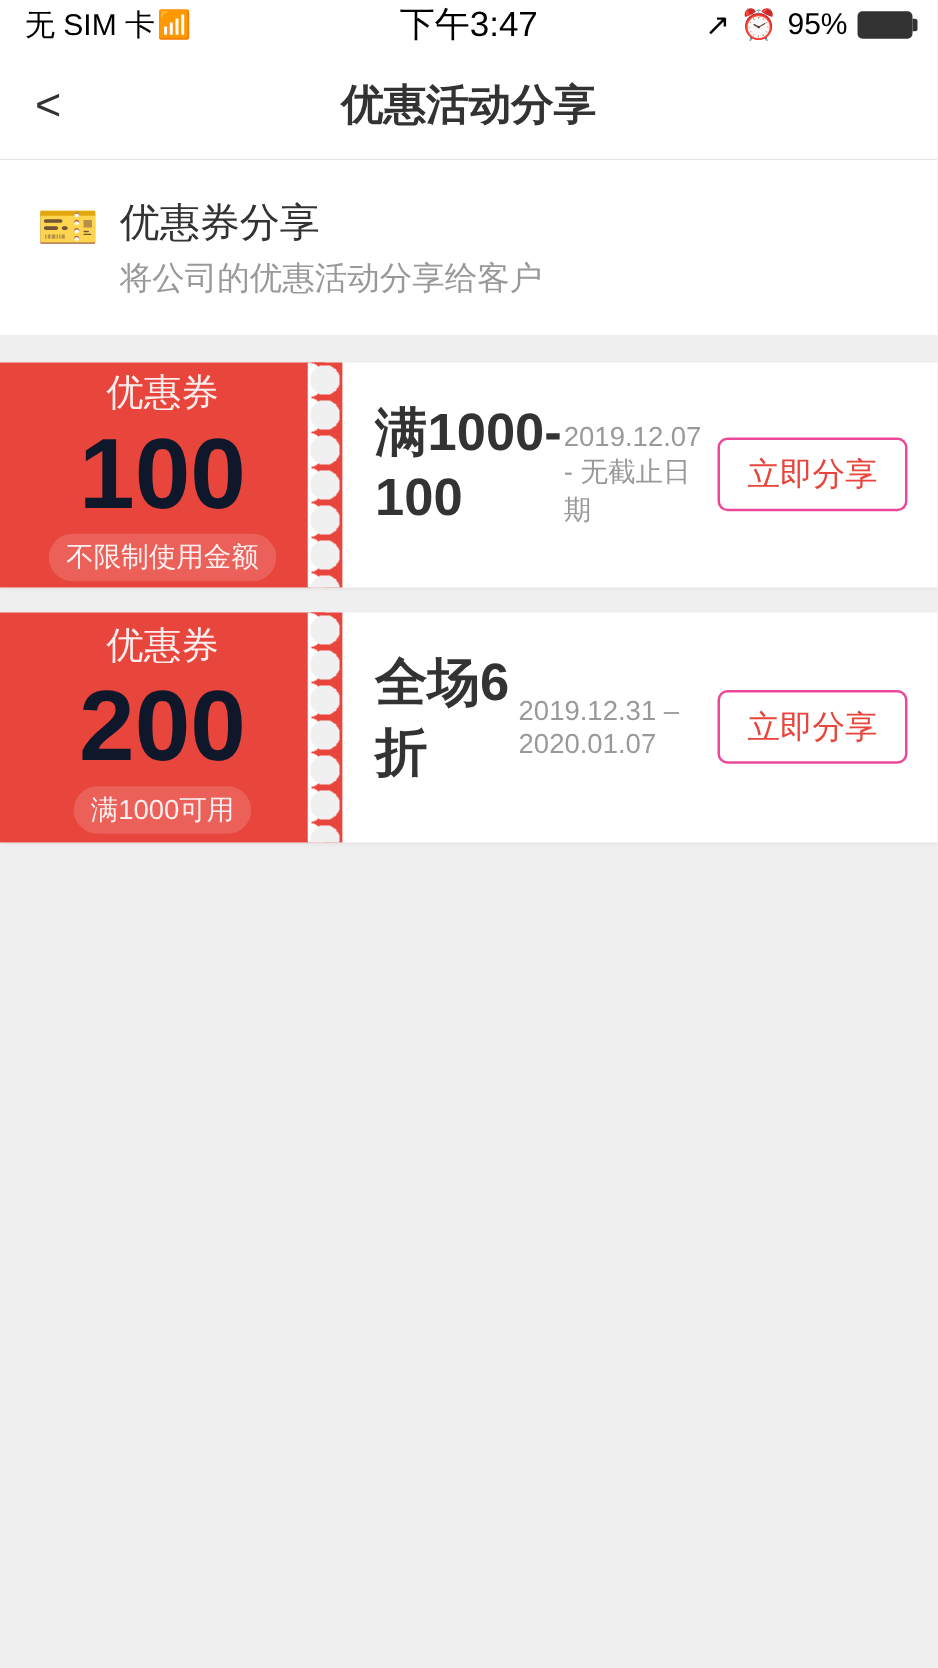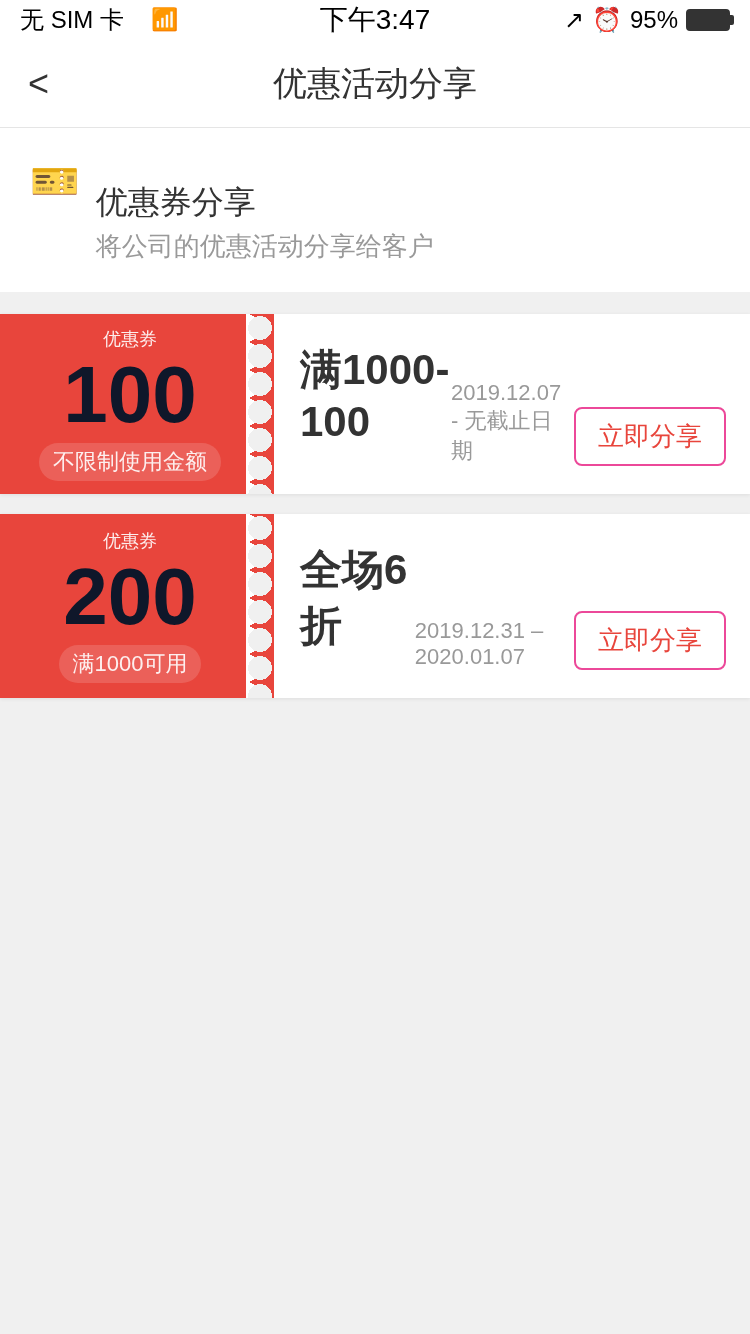--- a/index.html
+++ b/index.html
@@ -27,7 +27,7 @@
     .status-left {
       display: flex;
       align-items: center;
-      gap: 27px;
+      gap: 2px;
       font-size: 24px;
     }
     .status-center {

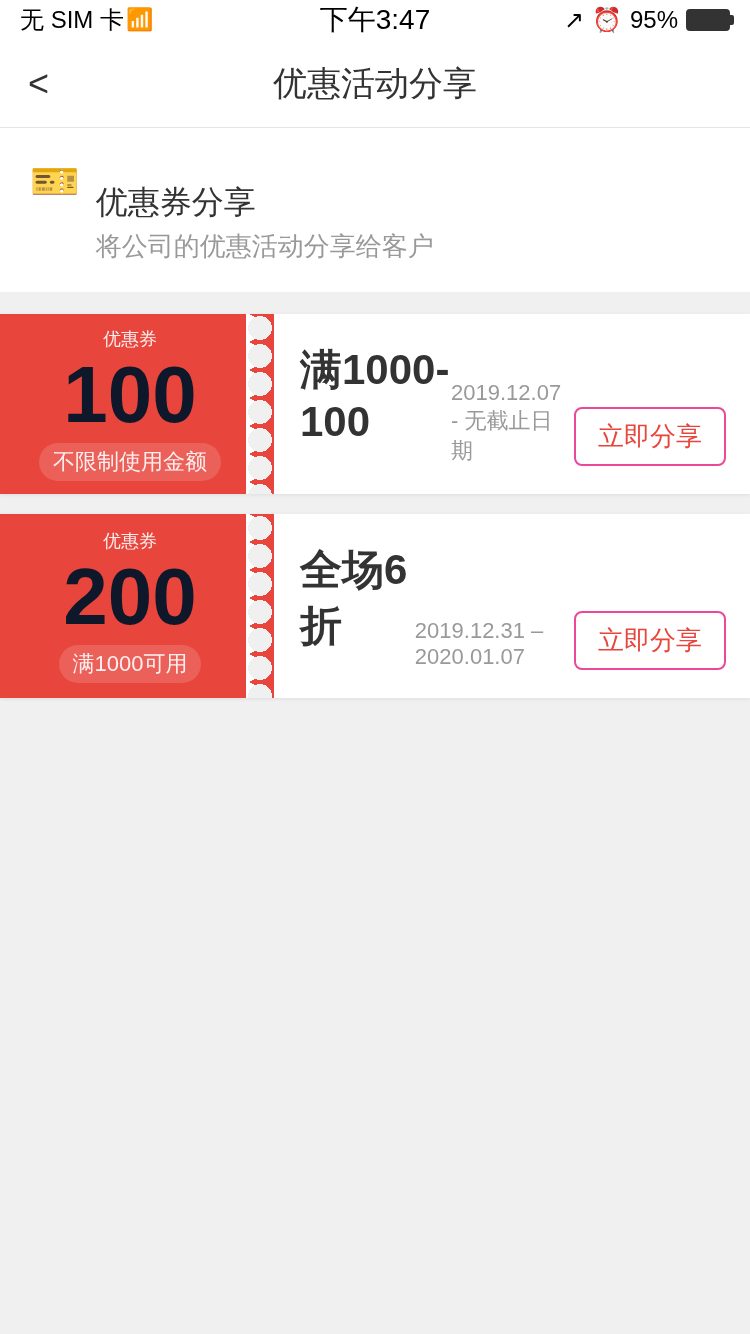--- a/index.html
+++ b/index.html
@@ -87,7 +87,7 @@
     }
     .nav-title {
       font-size: 34px;
-      font-weight: 400;
+      font-weight: 700;
       color: #333;
     }
 

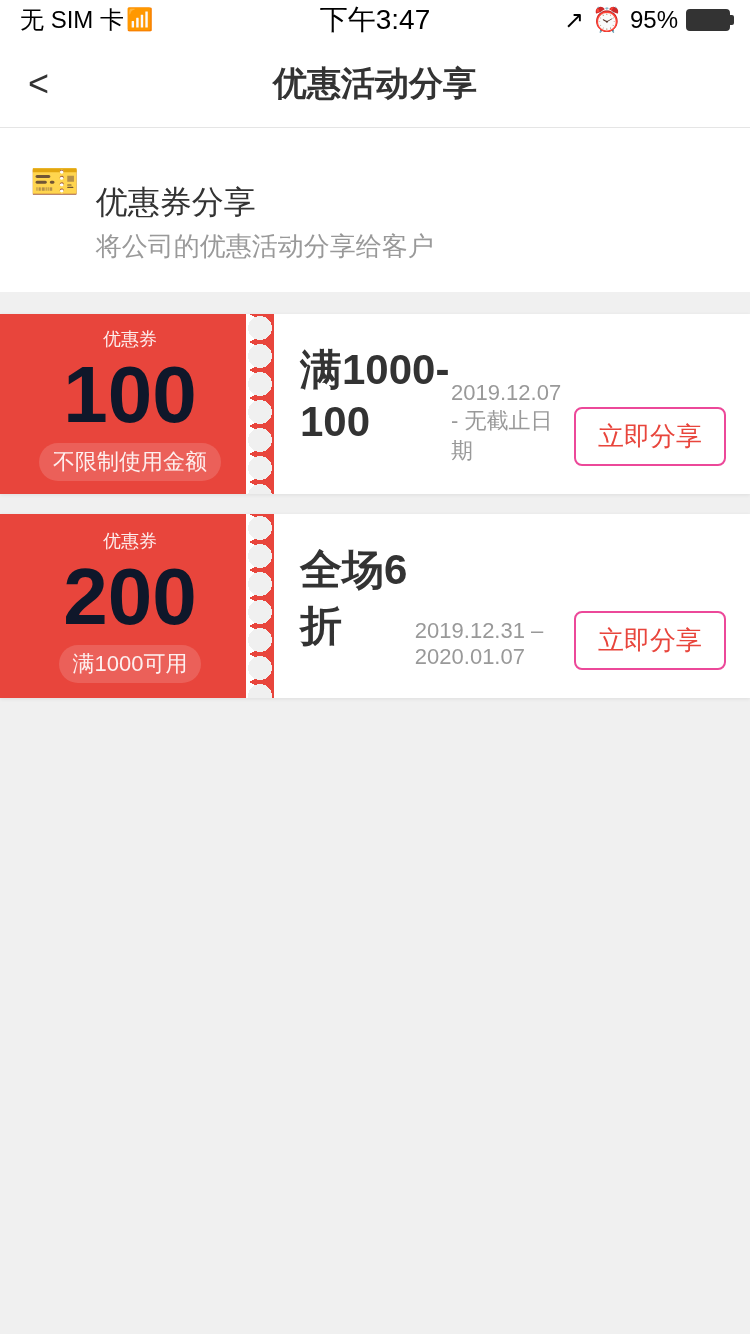--- a/index.html
+++ b/index.html
@@ -110,7 +110,6 @@
       font-weight: 500;
       color: #333;
       line-height: 1.4;
-      margin-top: 24px;
     }
     .section-subtitle {
       font-size: 26px;

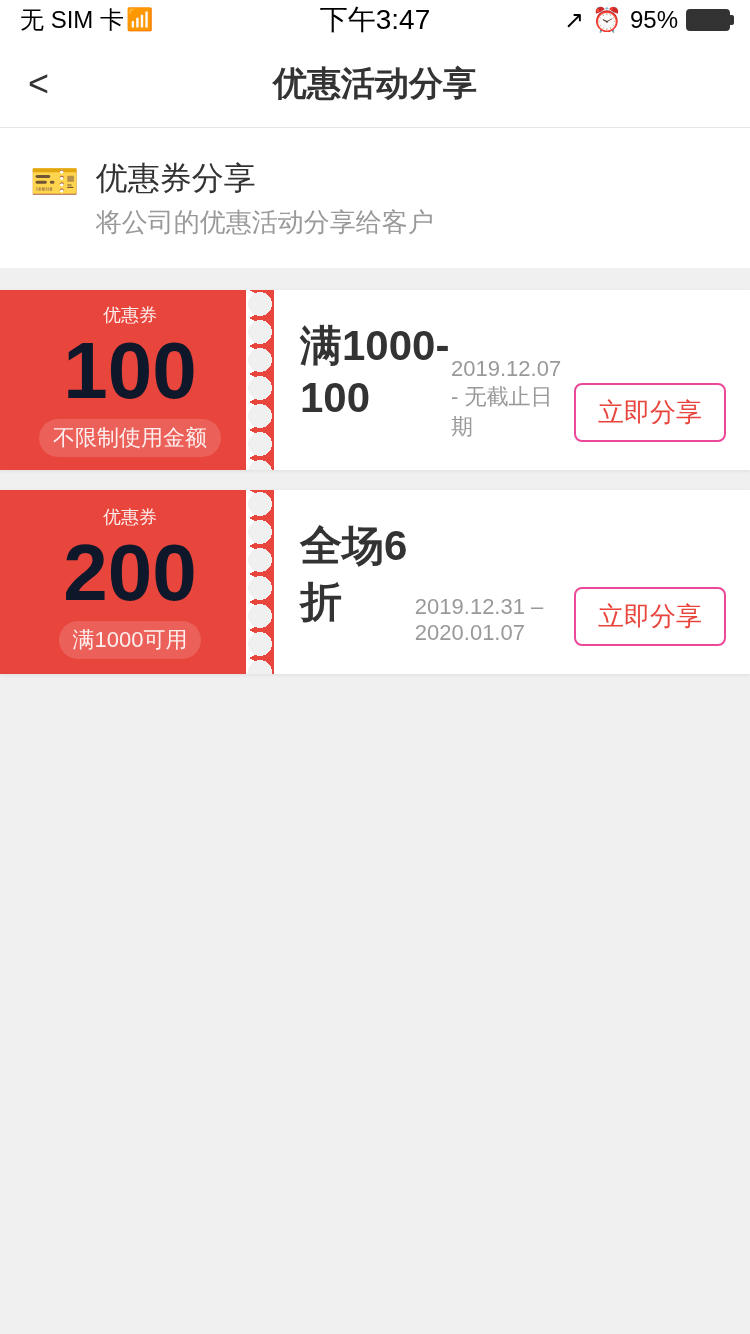--- a/index.html
+++ b/index.html
@@ -184,7 +184,7 @@
     }
 
     .coupon-label {
-      font-size: 18px;
+      font-size: 30px;
       color: rgba(255,255,255,0.9);
       margin-bottom: 4px;
     }

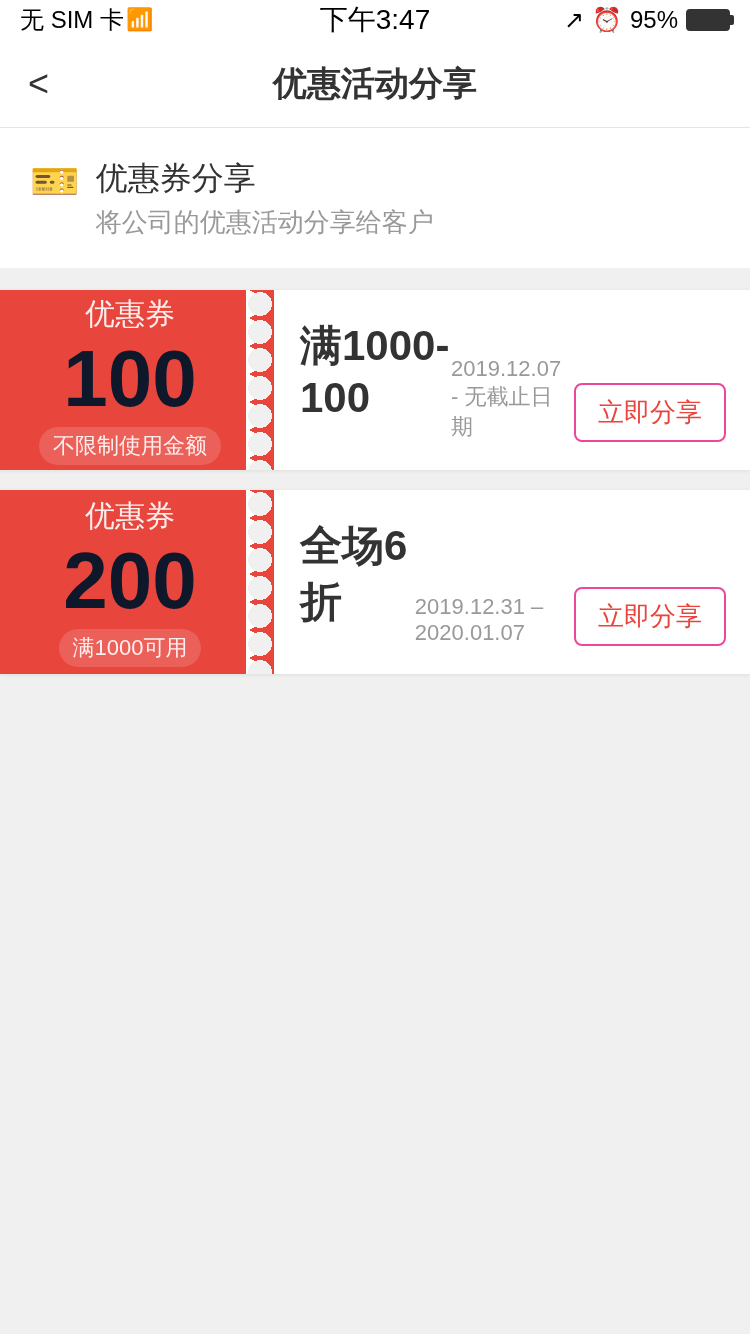--- a/index.html
+++ b/index.html
@@ -219,7 +219,7 @@
     }
     .coupon-bottom-row {
       display: flex;
-      align-items: flex-end;
+      align-items: center;
       justify-content: space-between;
       gap: 8px;
     }

